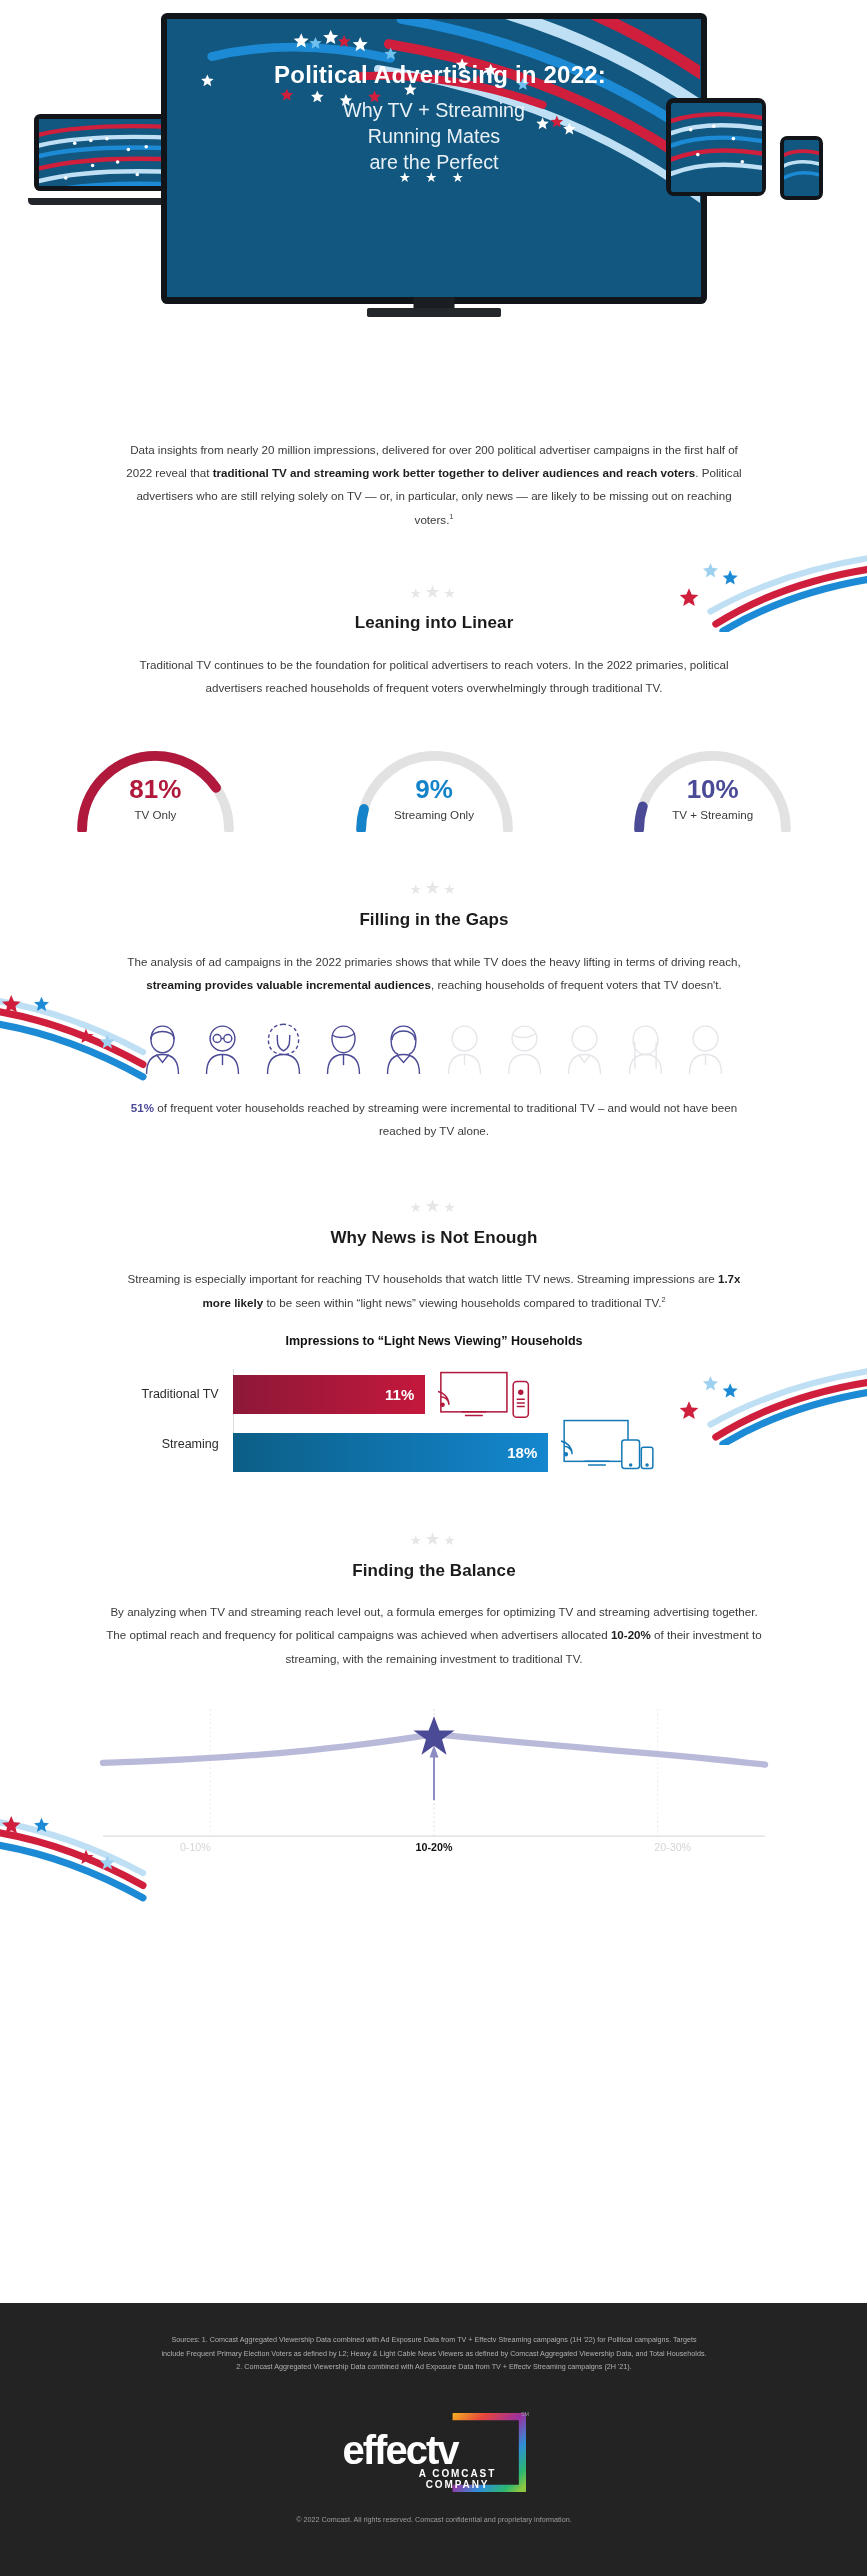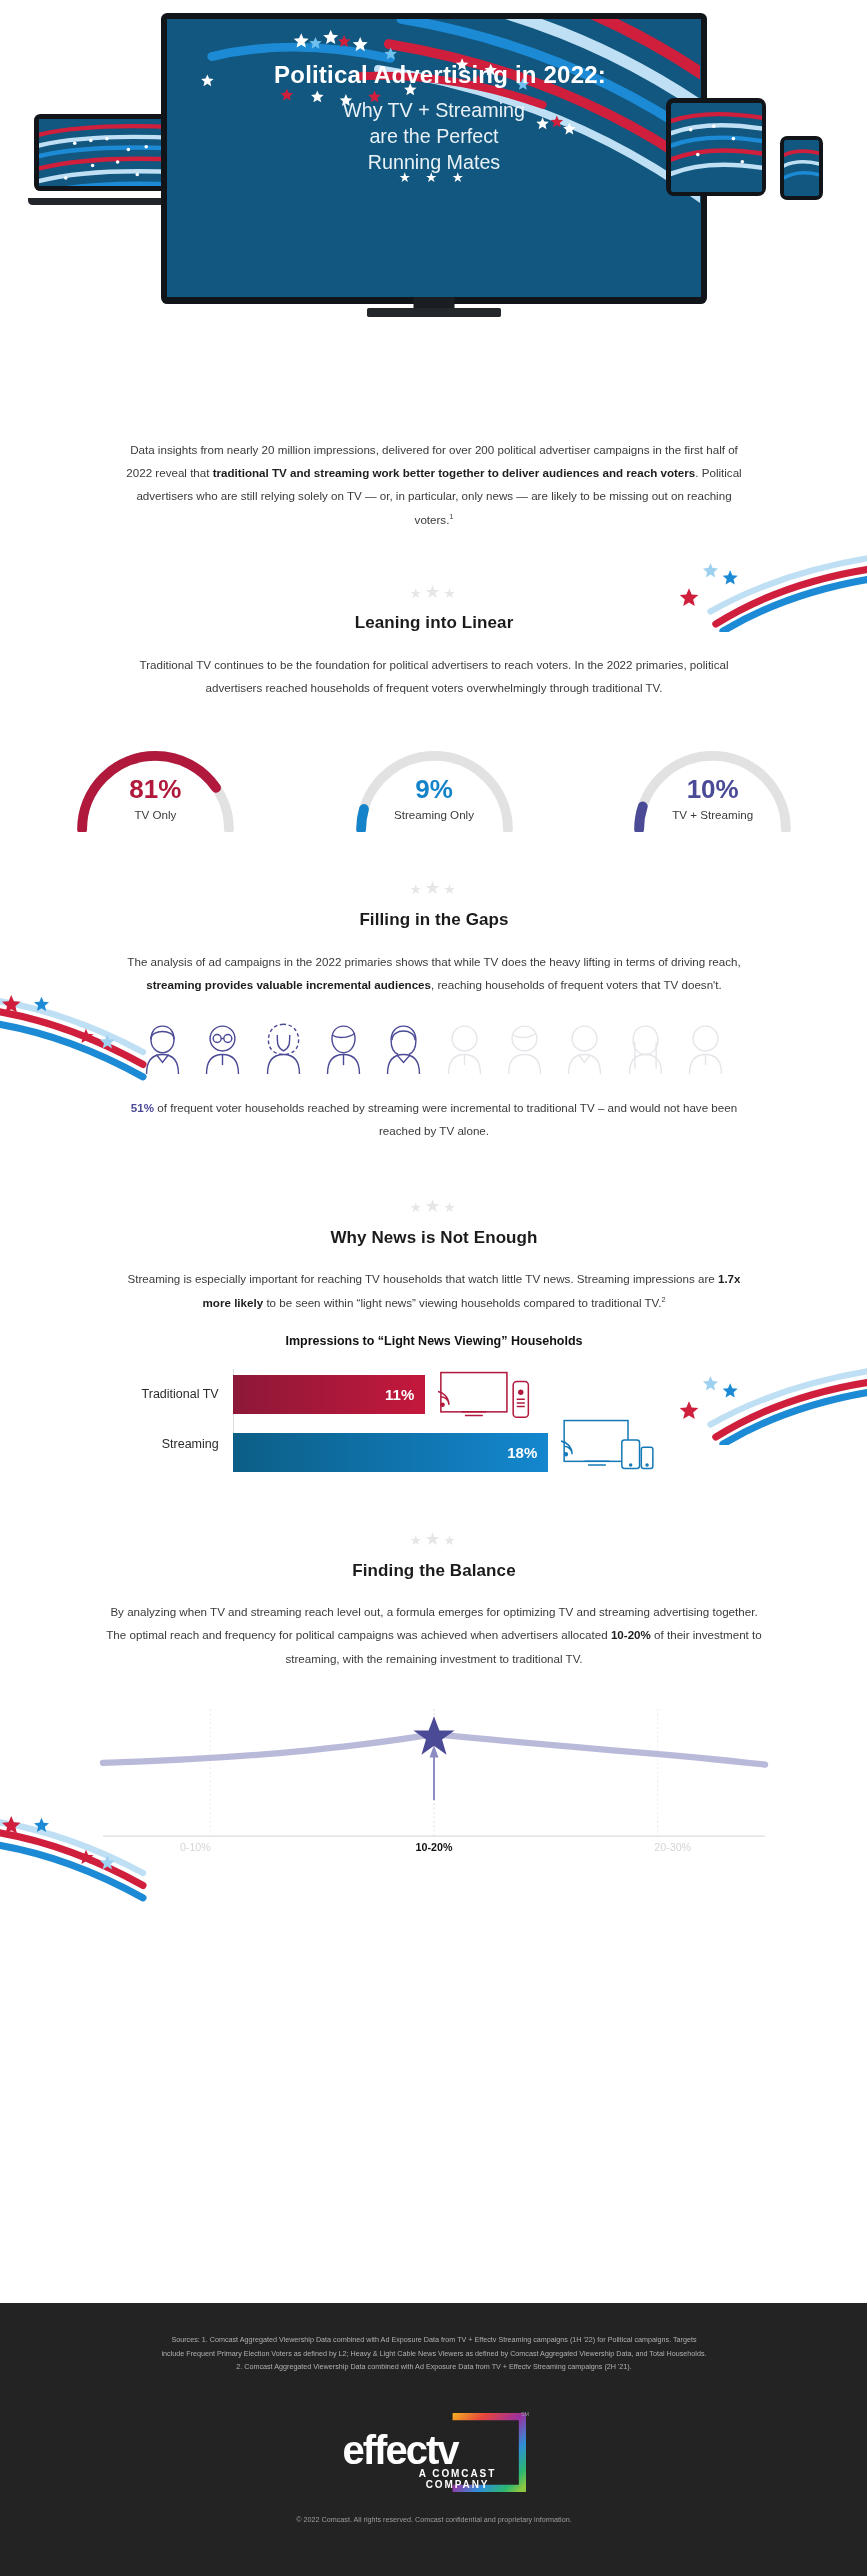--- a/index.html
+++ b/index.html
@@ -274,8 +274,8 @@
     <div class="hero-title">Political Advertising in 2022:</div>
     <div class="hero-sub">
       <div>Why TV + Streaming</div>
+      <div>Running Mates</div>
       <div>are the Perfect</div>
-      <div>Running Mates</div>
     </div>
     <div class="hero-stars">★ ★ ★</div>
   </div>

